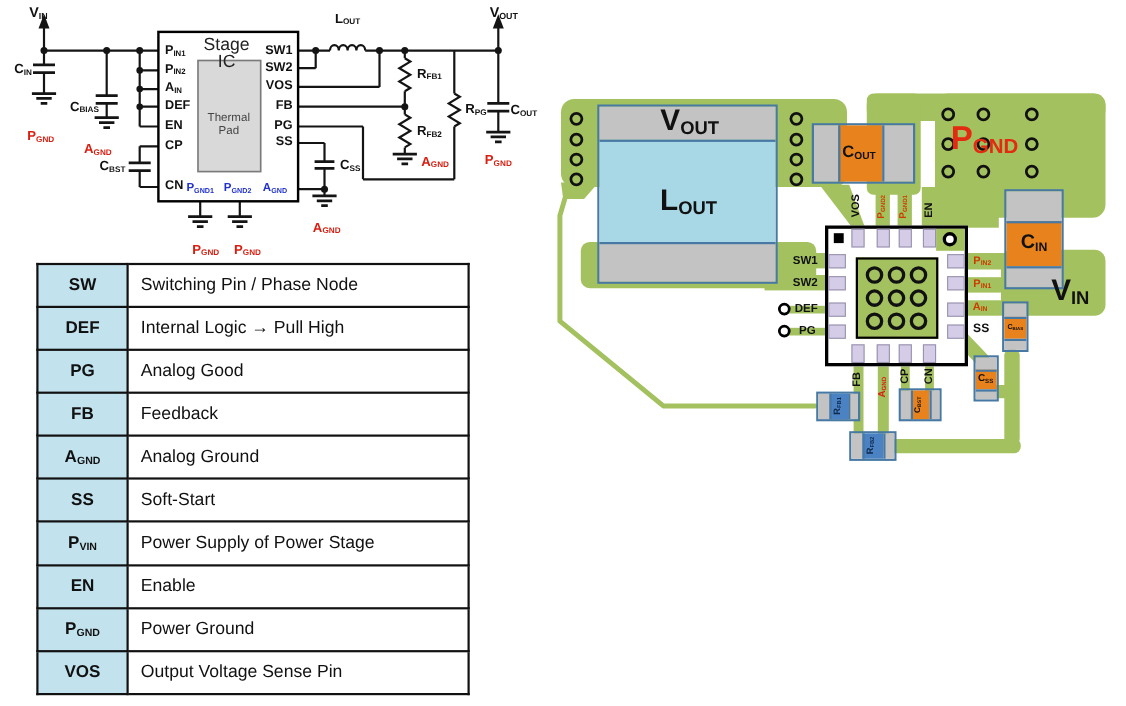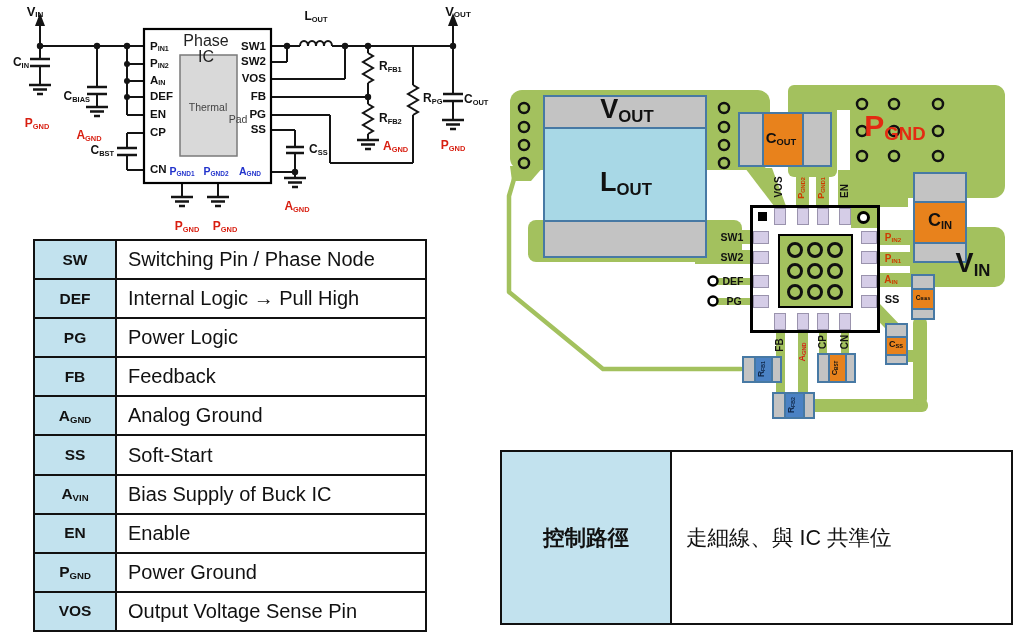--- a/index.html
+++ b/index.html
@@ -243,7 +243,7 @@
     <div class="icpad" style="right:0;top:87px;width:16px;height:13px;"></div>
   </div>
 
-  <div id="ic-line1">Phase</div>
+  <div id="ic-line1">Stage</div>
   <div id="ic-line2">IC</div>
   <div id="th-line1">Thermal</div>
   <div id="th-line2">Pad</div>

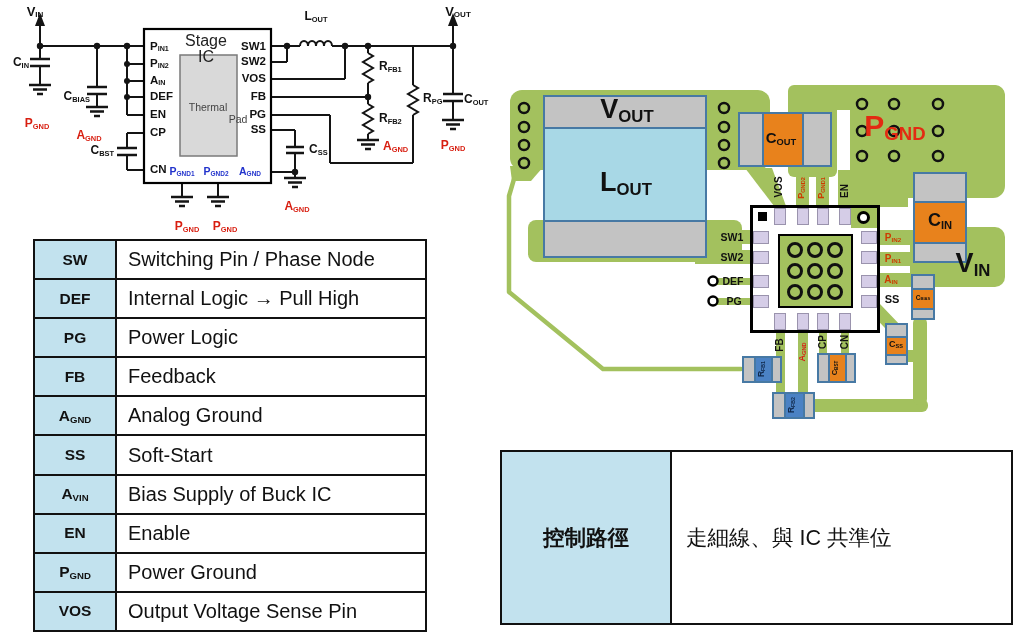--- a/index.html
+++ b/index.html
@@ -39,7 +39,7 @@
   #ic-line1,#ic-line2{position:absolute;transform:translate(-50%,-50%);font-size:16px;color:#222;}
   #th-line1,#th-line2{position:absolute;transform:translate(-50%,-50%);font-size:10.5px;color:#444;}
   #ic-line1{left:206px;top:41px;} #ic-line2{left:206px;top:57px;}
-  #th-line1{left:208px;top:107px;} #th-line2{left:208px;top:119px;margin-left:30px;}
+  #th-line1{left:208px;top:107px;} #th-line2{left:208px;top:119px;}
 </style>
 </head>
 <body>

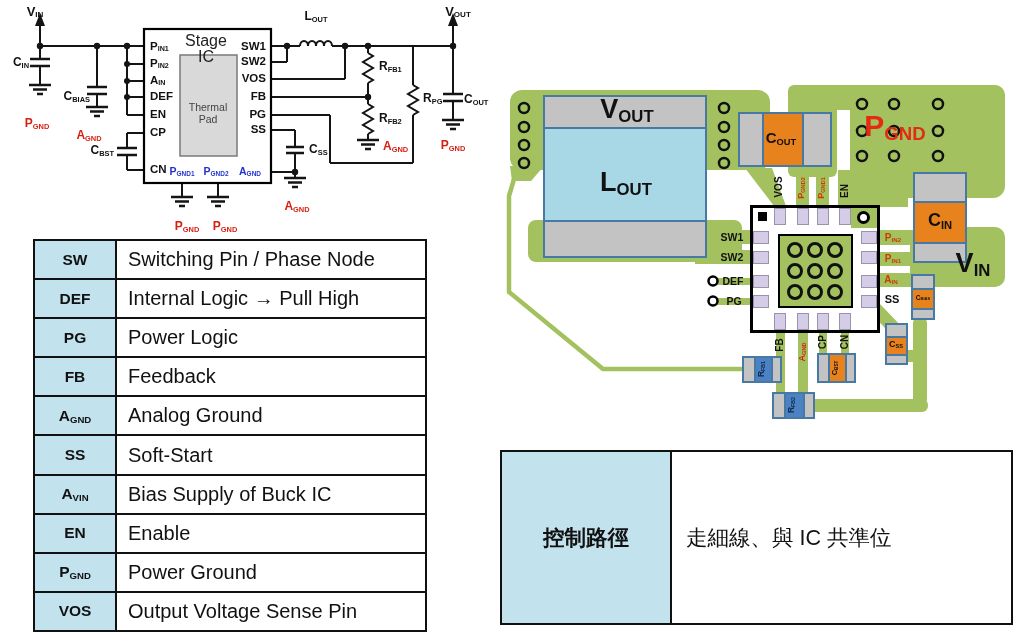--- a/index.html
+++ b/index.html
@@ -33,7 +33,7 @@
   #route-table{left:500px;top:450px;width:513px;height:175px;}
   td{border:2.5px solid #111;box-sizing:border-box;}
   #pin-table td.key{width:82px;background:#c2e2ee;text-align:center;font-weight:bold;font-size:15.5px;}
-  #pin-table td.val{font-size:20px;padding-left:11px;}
+  #pin-table td.val{font-size:16px;padding-left:11px;}
   #route-table td.key{width:170px;background:#c2e2ee;text-align:center;font-weight:bold;font-size:21.5px;}
   #route-table td.val{font-size:21.5px;padding-left:14px;}
   #ic-line1,#ic-line2{position:absolute;transform:translate(-50%,-50%);font-size:16px;color:#222;}

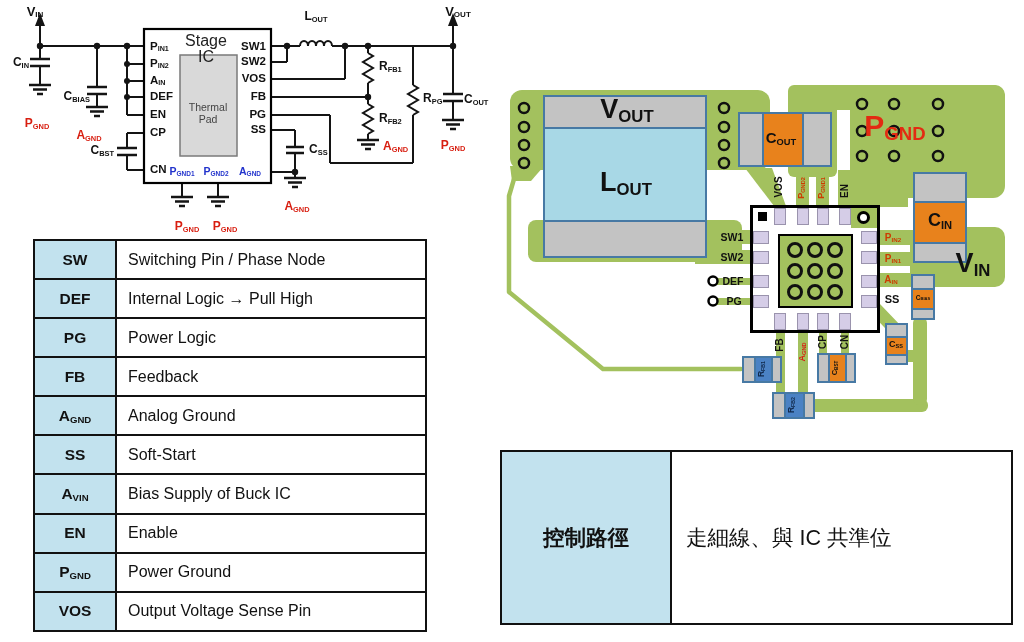--- a/index.html
+++ b/index.html
@@ -326,7 +326,7 @@
         </tr>
         <tr>
           <td class="key"><span>PG</span></td>
-          <td class="val">Power Logic</td>
+          <td class="val">Analog Good</td>
         </tr>
         <tr>
           <td class="key"><span>FB</span></td>

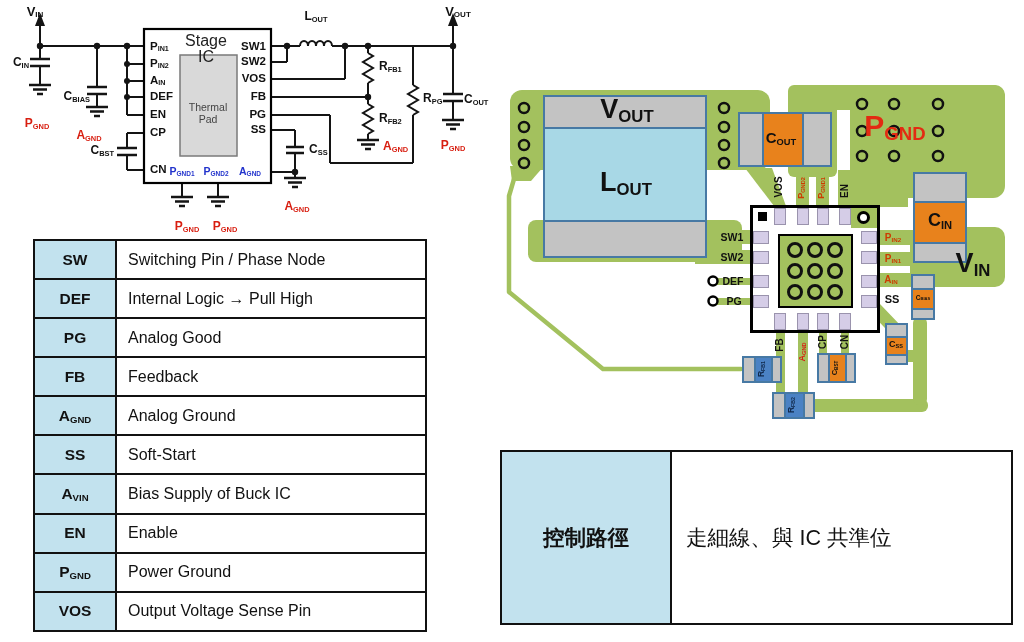--- a/index.html
+++ b/index.html
@@ -341,10 +341,6 @@
           <td class="val">Soft-Start</td>
         </tr>
         <tr>
-          <td class="key"><span>A</span><span class="sub">VIN</span></td>
-          <td class="val">Bias Supply of Buck IC</td>
-        </tr>
-        <tr>
           <td class="key"><span>EN</span></td>
           <td class="val">Enable</td>
         </tr>

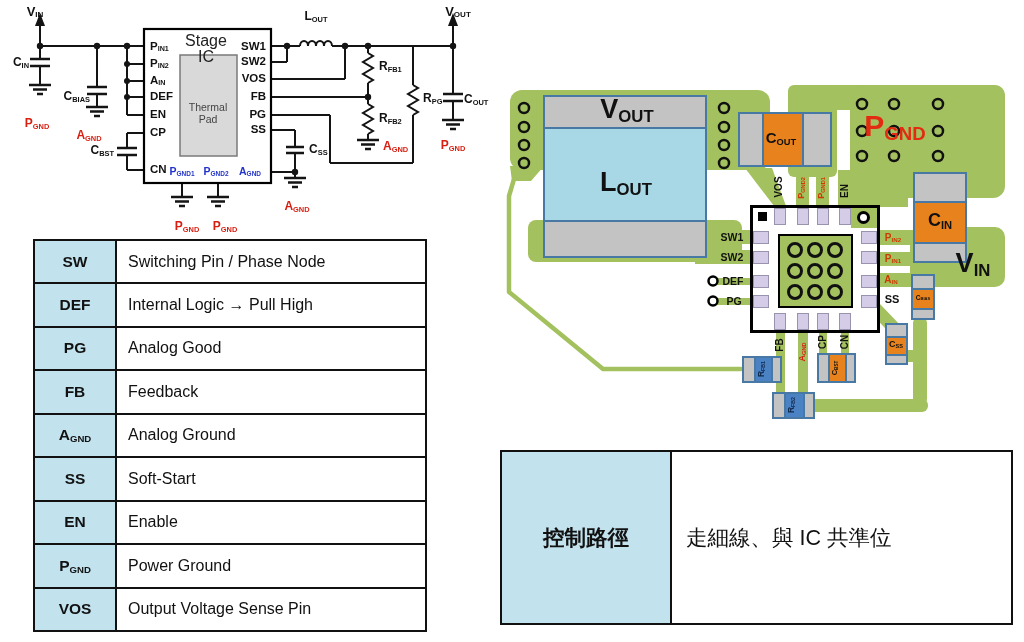--- a/index.html
+++ b/index.html
@@ -341,6 +341,10 @@
           <td class="val">Soft-Start</td>
         </tr>
         <tr>
+          <td class="key"><span>P</span><span class="sub">VIN</span></td>
+          <td class="val">Power Supply of Power Stage</td>
+        </tr>
+        <tr>
           <td class="key"><span>EN</span></td>
           <td class="val">Enable</td>
         </tr>

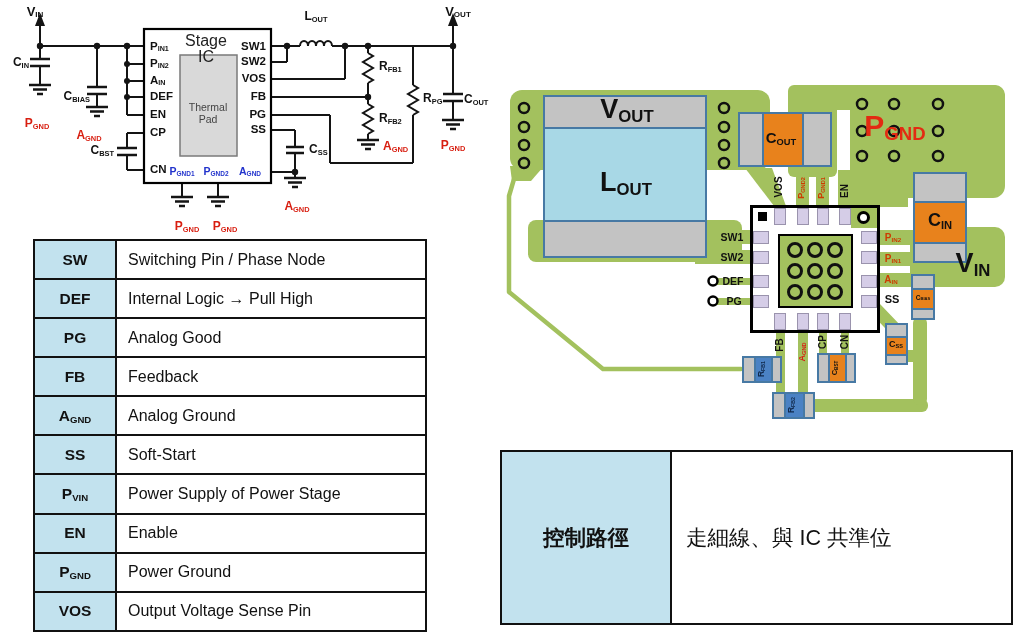--- a/index.html
+++ b/index.html
@@ -360,10 +360,6 @@
   </table>
   <table id="route-table">
     <tbody id="route-table-body">
-        <tr>
-          <td class="key">控制路徑</td>
-          <td class="val">走細線、與 IC 共準位</td>
-        </tr>
       </tbody>
   </table>
 

